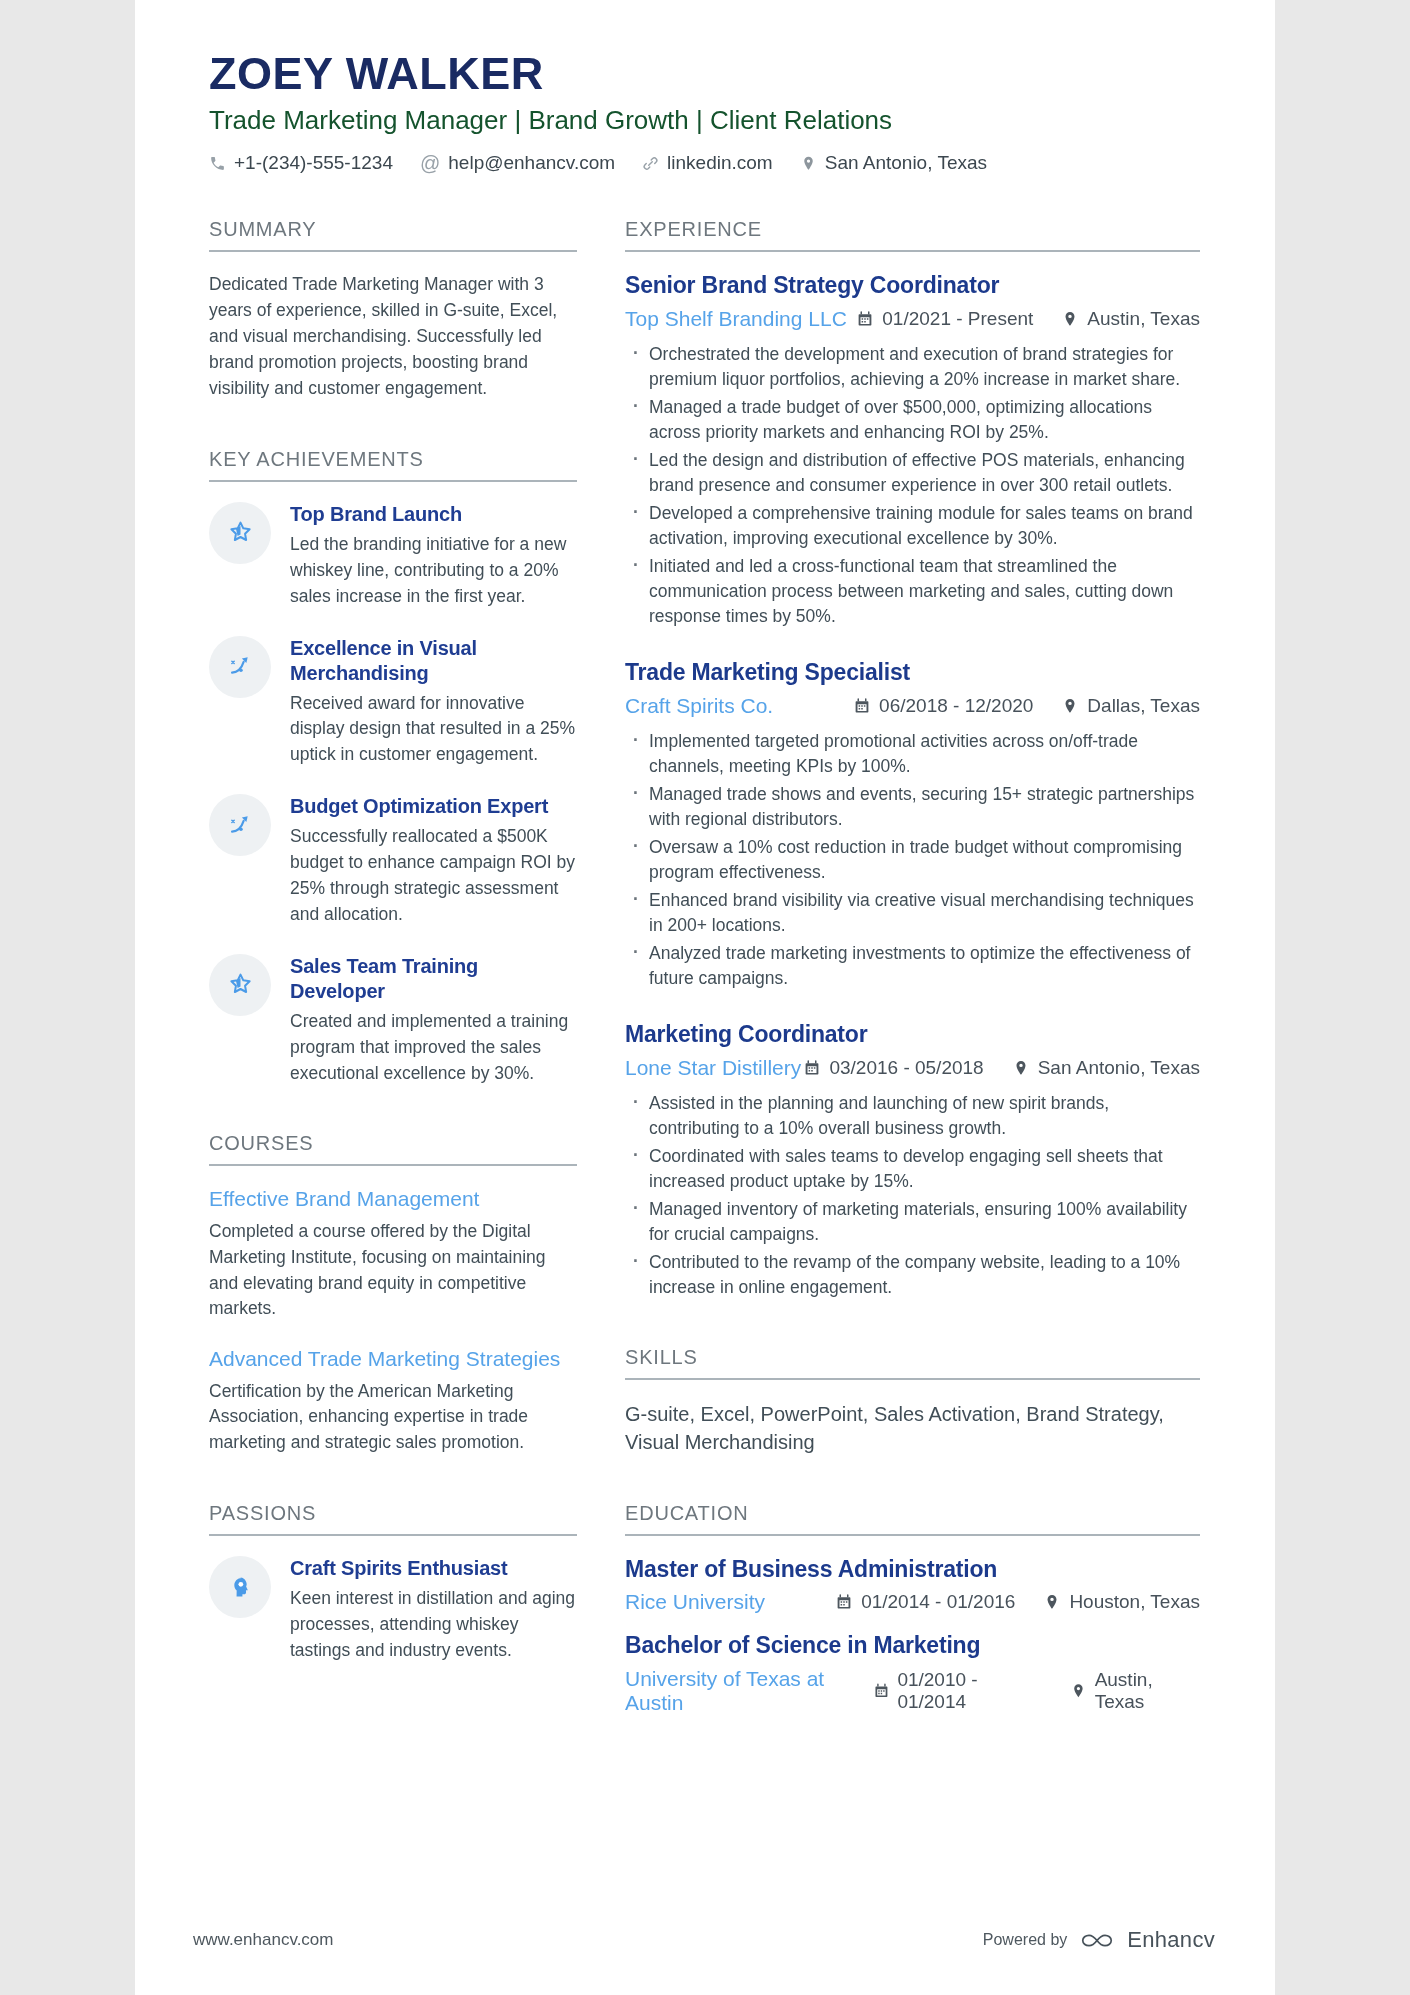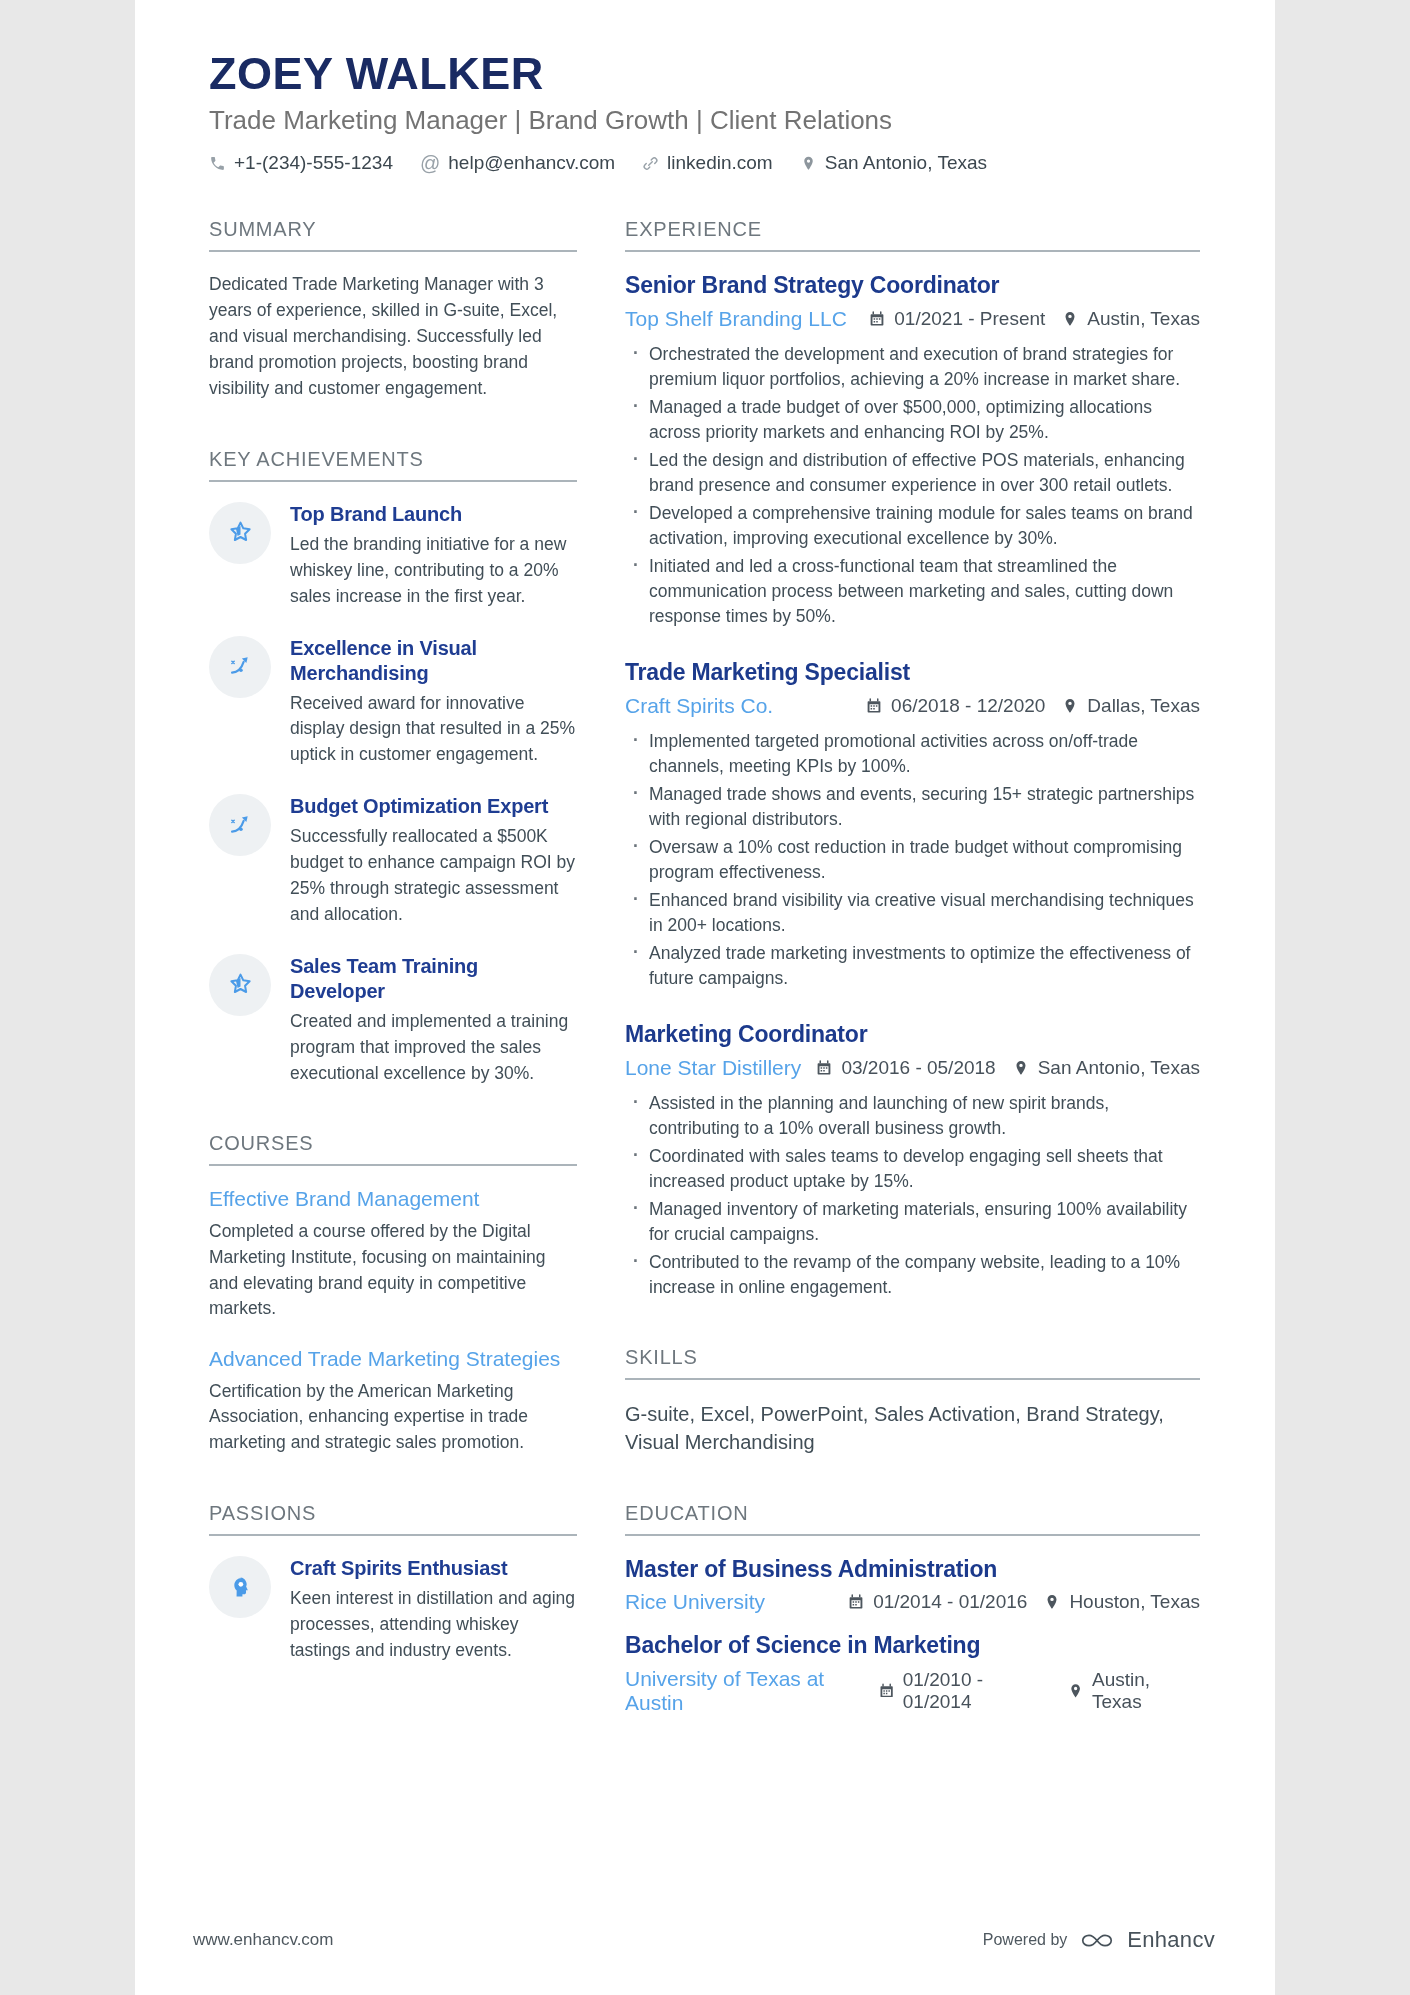--- a/index.html
+++ b/index.html
@@ -12,7 +12,7 @@
   
   .hdr { padding:50px 75px 0 74px; }
   .name { font-size:45px; font-weight:700; color:#1a2b63; letter-spacing:.5px; line-height:1.05; }
-  .subtitle { margin-top:8px; font-size:26px; color:#737373; line-height:1.2; }
+  .subtitle { margin-top:8px; font-size:26px; color:#14532d; line-height:1.2; }
   .contact-row { margin-top:16px; display:flex; align-items:center; gap:27px; font-size:19px; color:#3c474f; }
   .contact-item { display:flex; align-items:center; gap:8px; }
   .contact-item svg { display:block; }

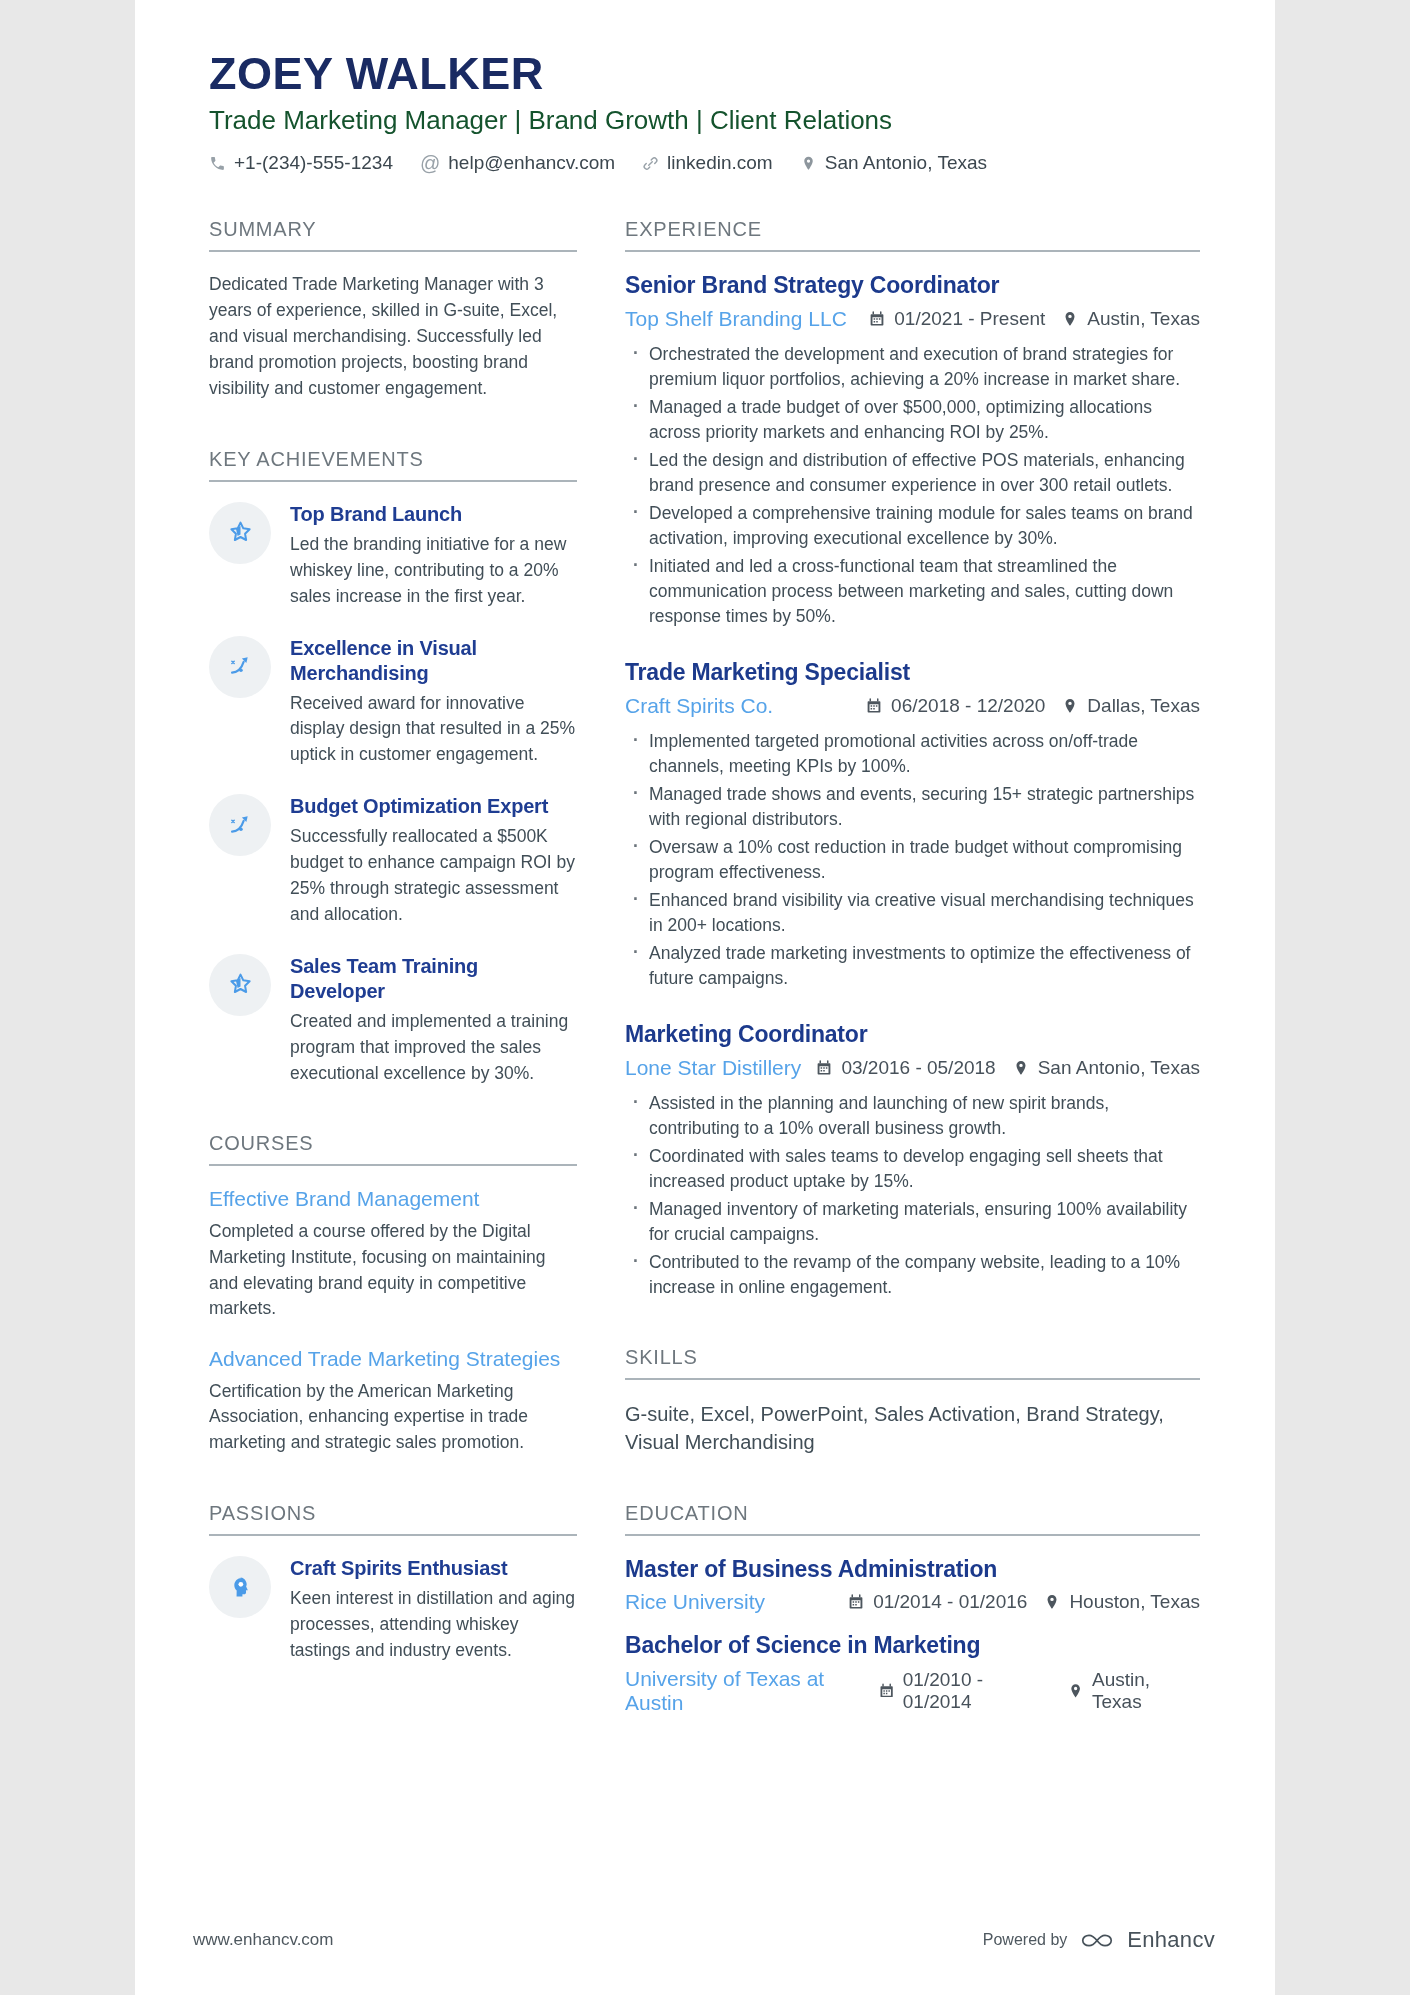--- a/index.html
+++ b/index.html
@@ -47,7 +47,7 @@
   .job-title { font-size:23px; font-weight:700; color:#1c3a8c; letter-spacing:-.2px; line-height:1.2; margin-bottom:7px; }
   .meta-row { display:flex; justify-content:space-between; align-items:center; margin-bottom:11px; }
   .company { font-size:21px; color:#56a3e9; }
-  .meta { display:flex; align-items:center; gap:16px; font-size:19px; color:#47515a; }
+  .meta { display:flex; align-items:center; gap:28px; font-size:19px; color:#47515a; }
   .meta-item { display:flex; align-items:center; gap:8px; }
   .meta-item svg { display:block; }
   ul.bullets { list-style:none; }

